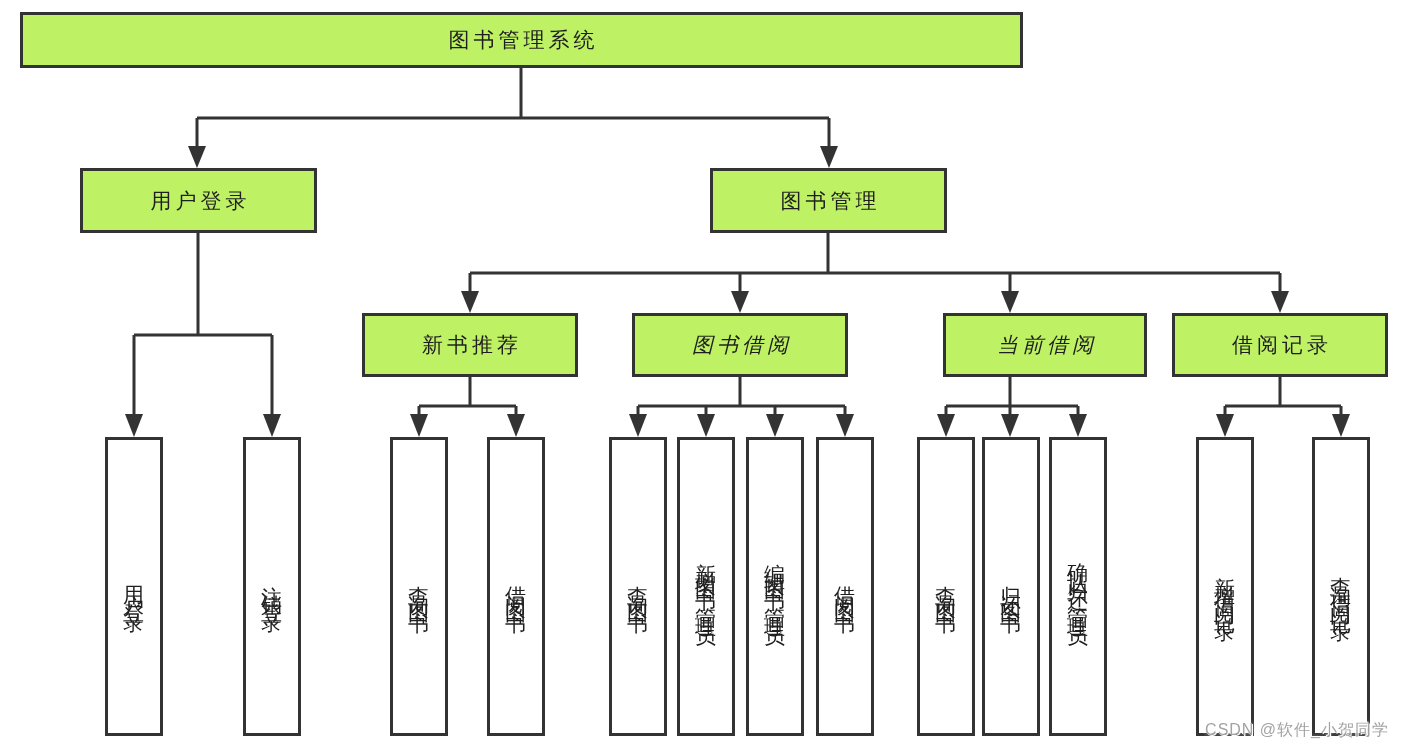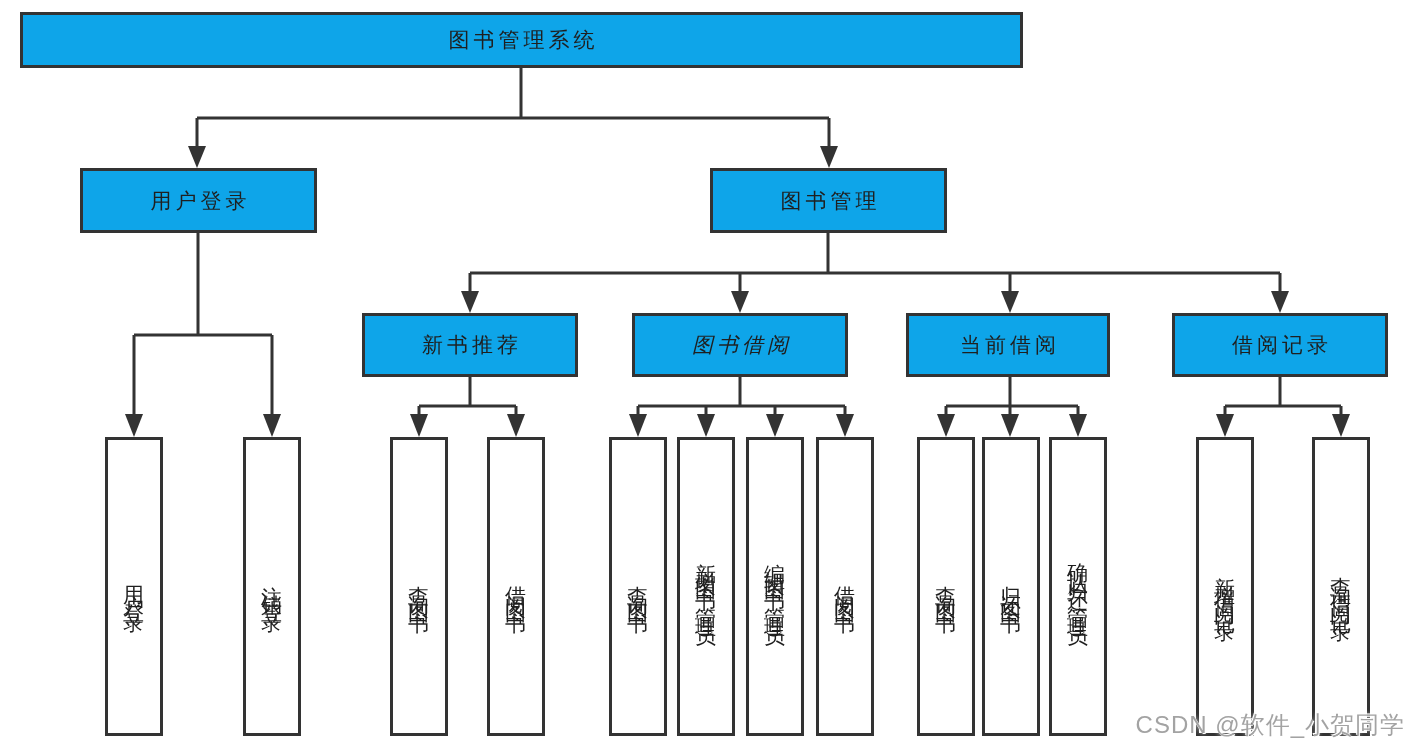--- a/index.html
+++ b/index.html
@@ -25,7 +25,7 @@
     position: absolute;
     box-sizing: border-box;
     border: 3px solid #333333;
-    background: #0ea5e9;
+    background: #bef264;
     display: flex;
     align-items: center;
     justify-content: center;

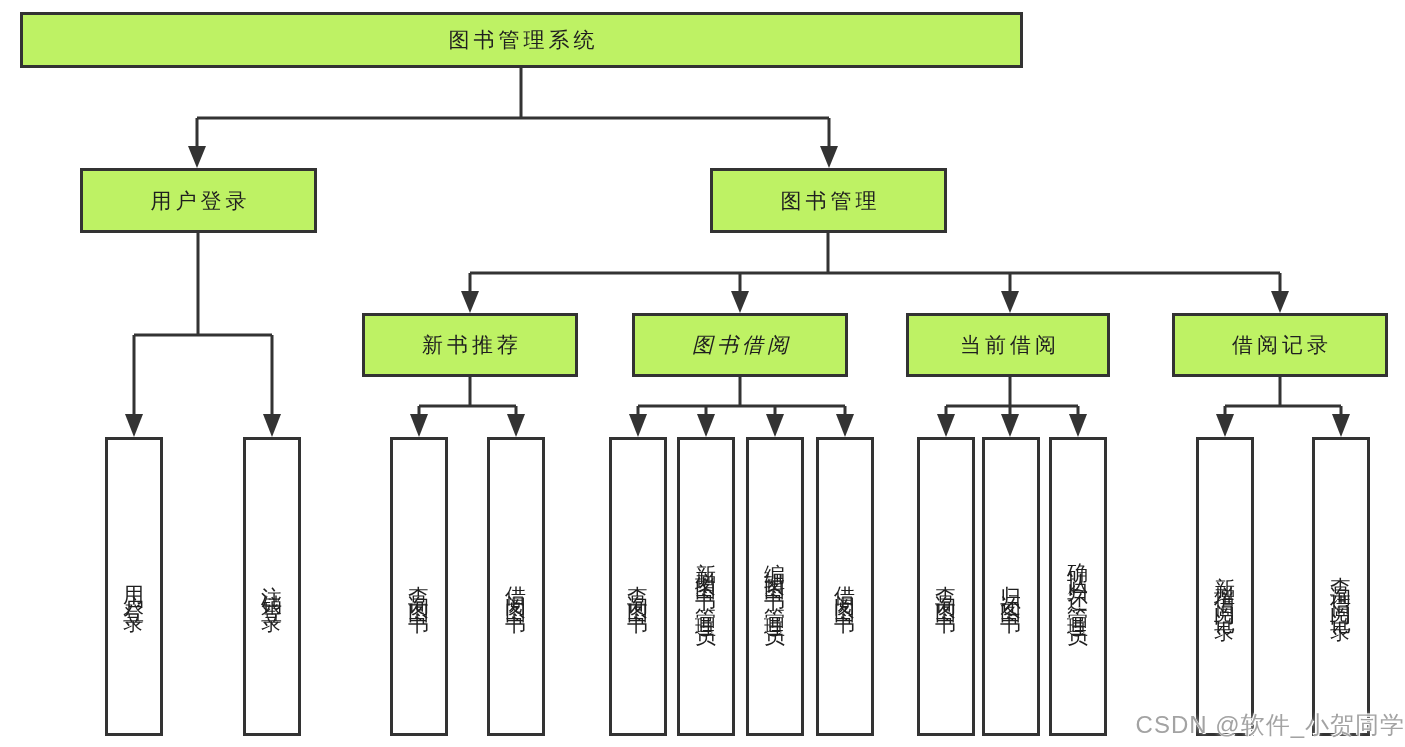--- a/index.html
+++ b/index.html
@@ -134,7 +134,7 @@
   <div class="hbox" style="left:632px; top:313px; width:216px; height:64px;font-style:italic;">
     <span>图书借阅</span>
   </div>
-  <div class="hbox" style="left:906px; top:313px; width:204px; height:64px;">
+  <div class="hbox" style="left:943px; top:313px; width:204px; height:64px;font-style:italic;">
     <span>当前借阅</span>
   </div>
   <div class="hbox" style="left:1172px; top:313px; width:216px; height:64px;">

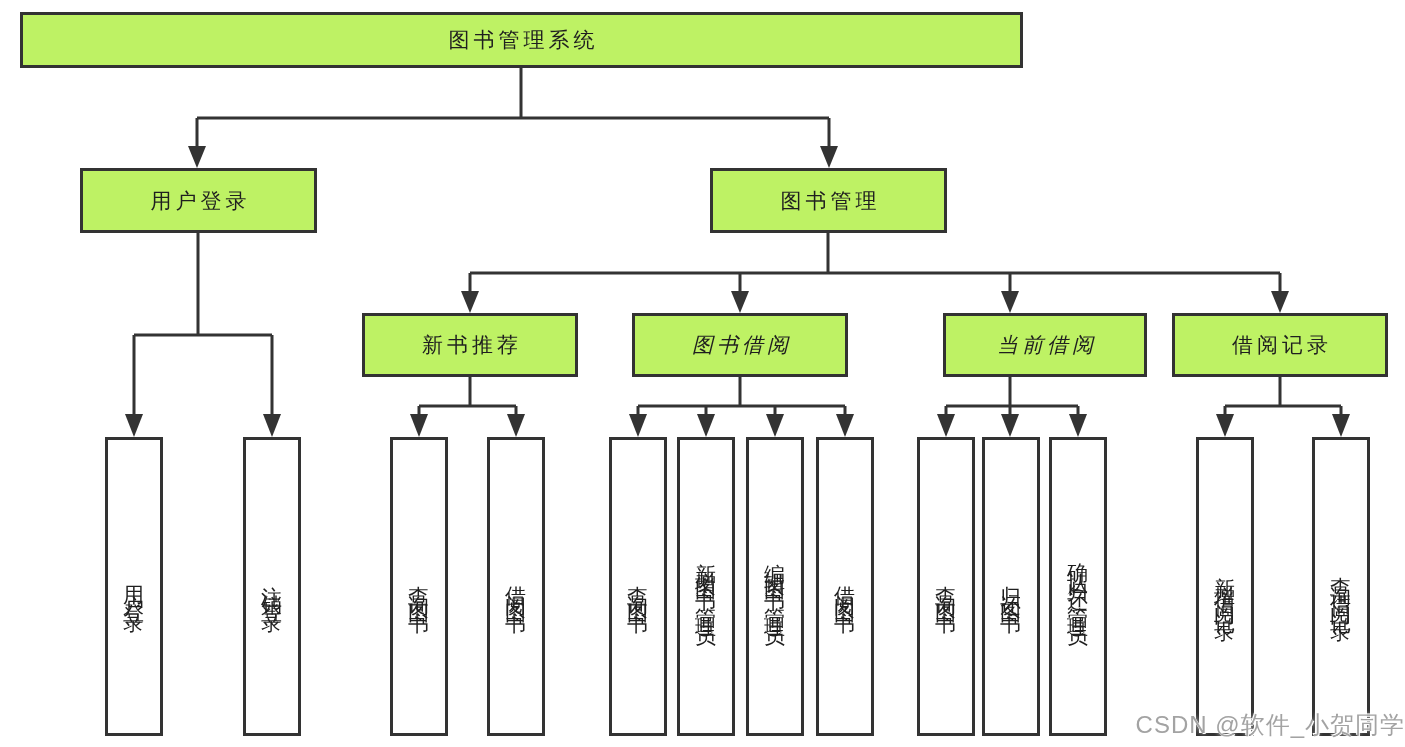--- a/index.html
+++ b/index.html
@@ -59,9 +59,9 @@
   }
   #watermark {
     position: absolute;
-    right: 0;
+    right: 16px;
     bottom: 6px;
-    font-size: 24px;
+    font-size: 16px;
     color: #a3a3a3;
     letter-spacing: 1px;
     text-shadow: 1px 1px 0 #ffffff, -1px -1px 0 #ffffff, 0 0 4px #ffffff;

